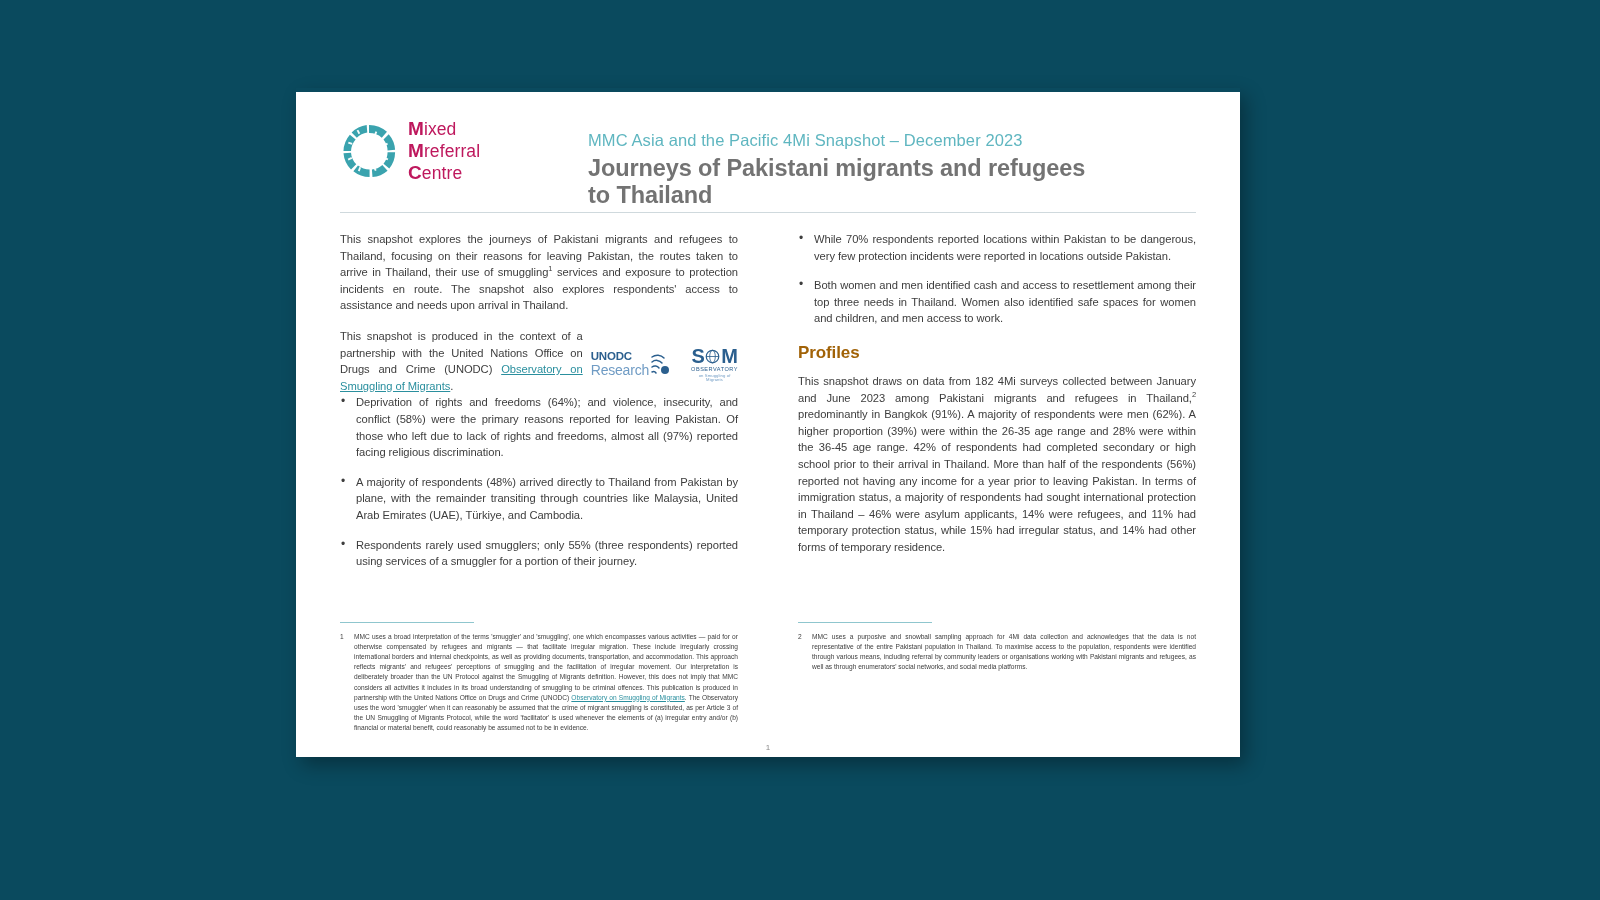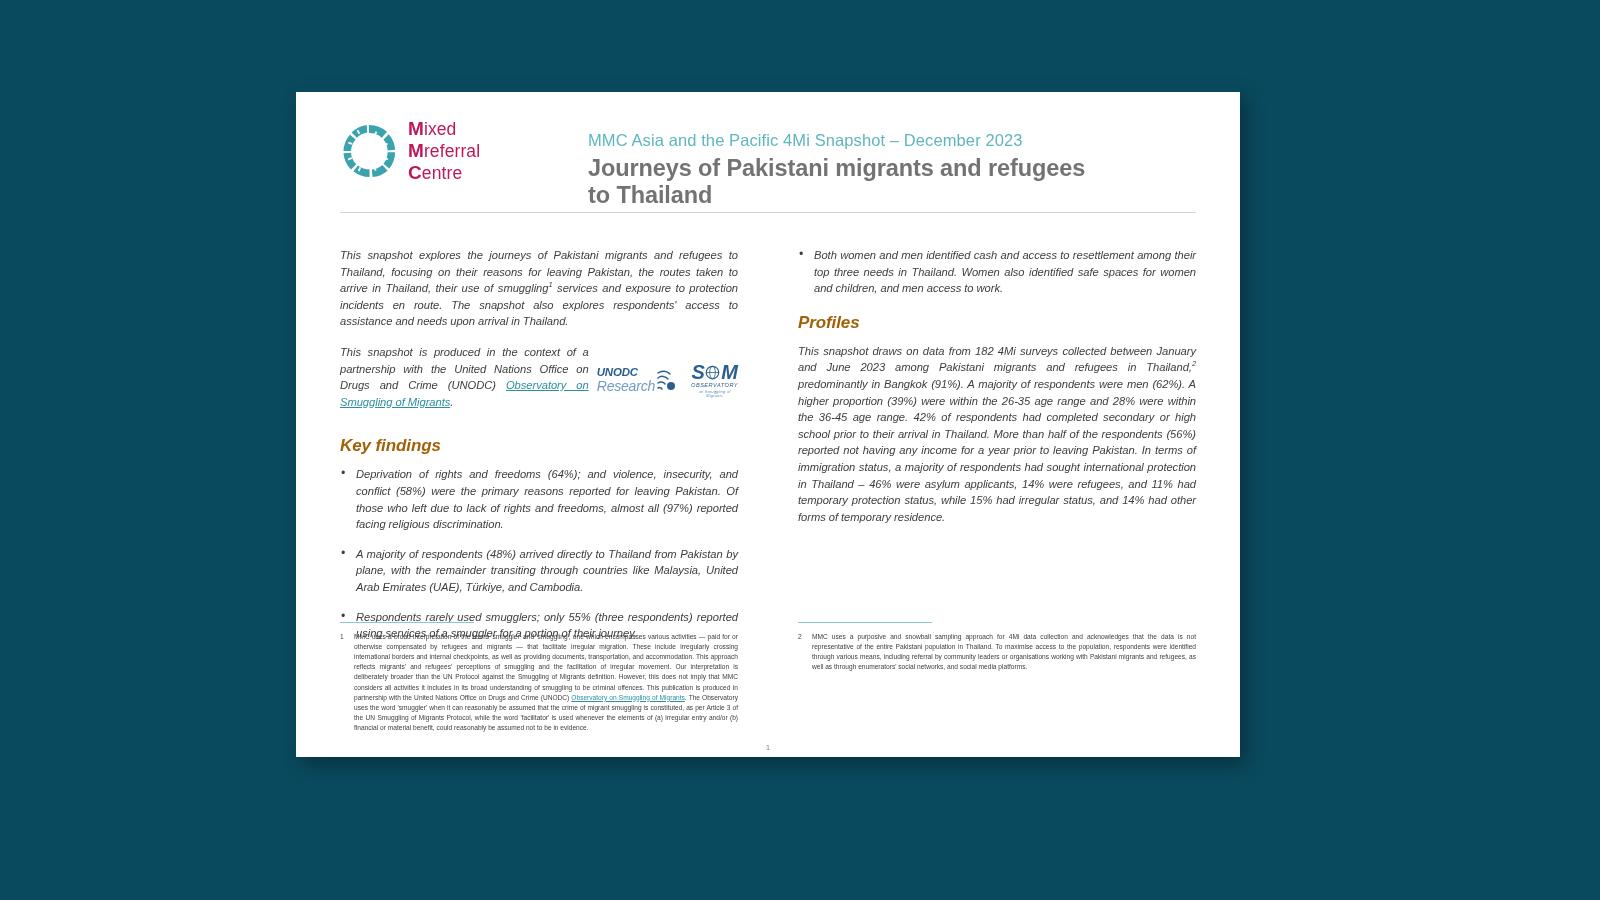--- a/index.html
+++ b/index.html
@@ -100,9 +100,8 @@
   
   .columns {
     display: flex;
-    margin-top: 34px;
+    margin-top: 18px;
     height: 440px;
-    font-style: italic;
   }
 
   .col {

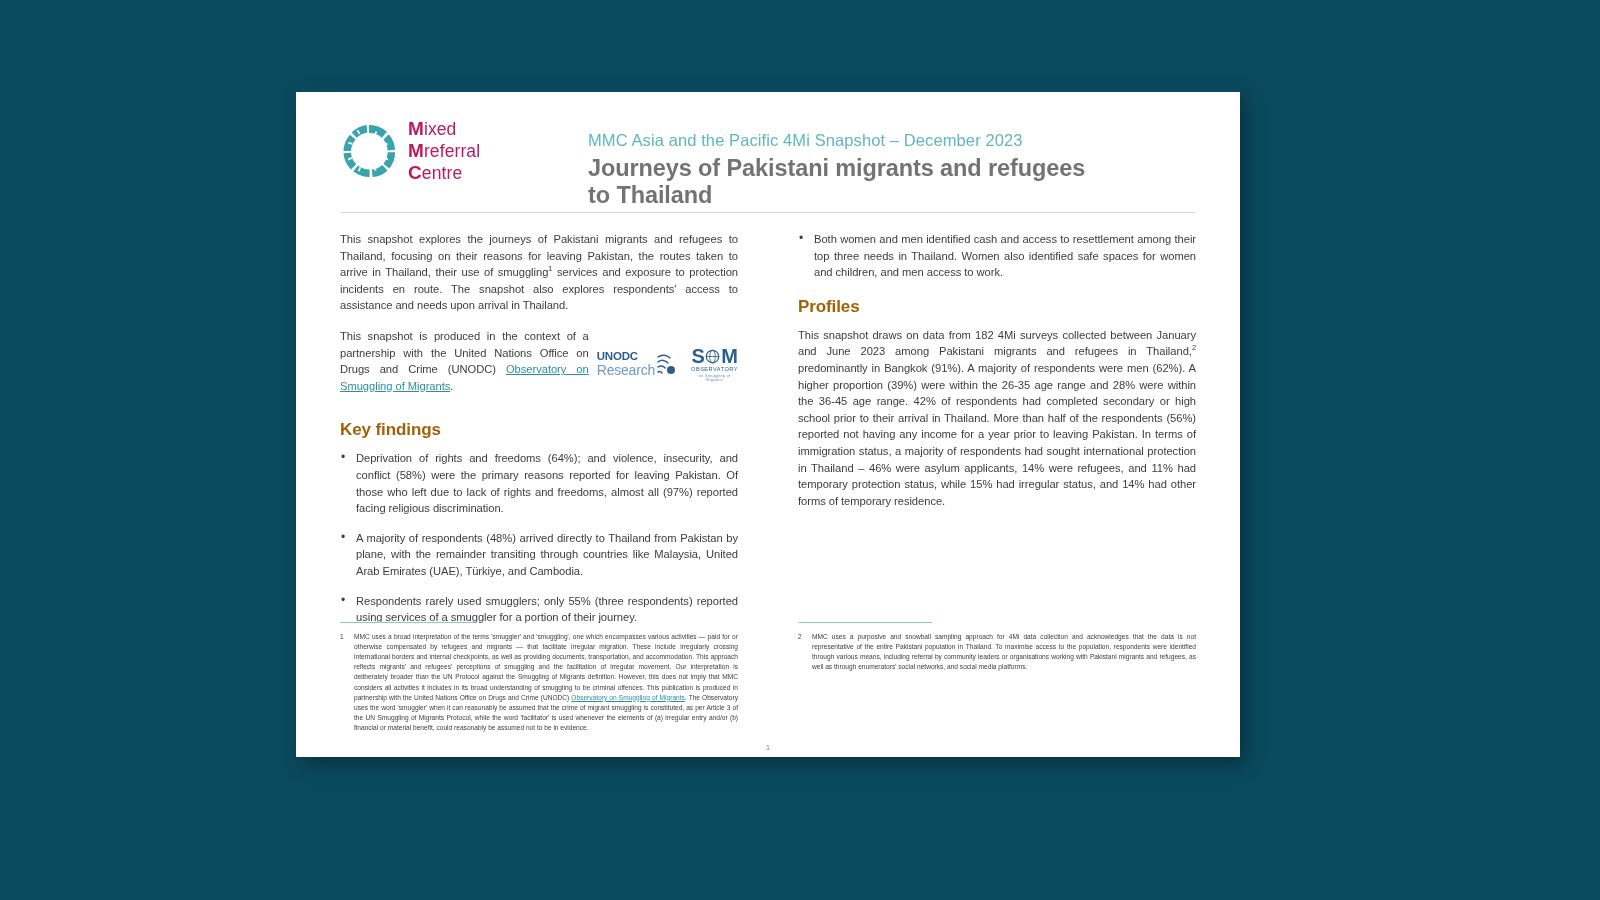--- a/index.html
+++ b/index.html
@@ -366,6 +366,7 @@
         <div class="col col-right">
 
           <ul class="bullets">
+            <li>While 70% respondents reported locations within Pakistan to be dangerous, very few protection incidents were reported in locations outside Pakistan.</li>
             <li>Both women and men identified cash and access to resettlement among their top three needs in Thailand. Women also identified safe spaces for women and children, and men access to work.</li>
           </ul>
 

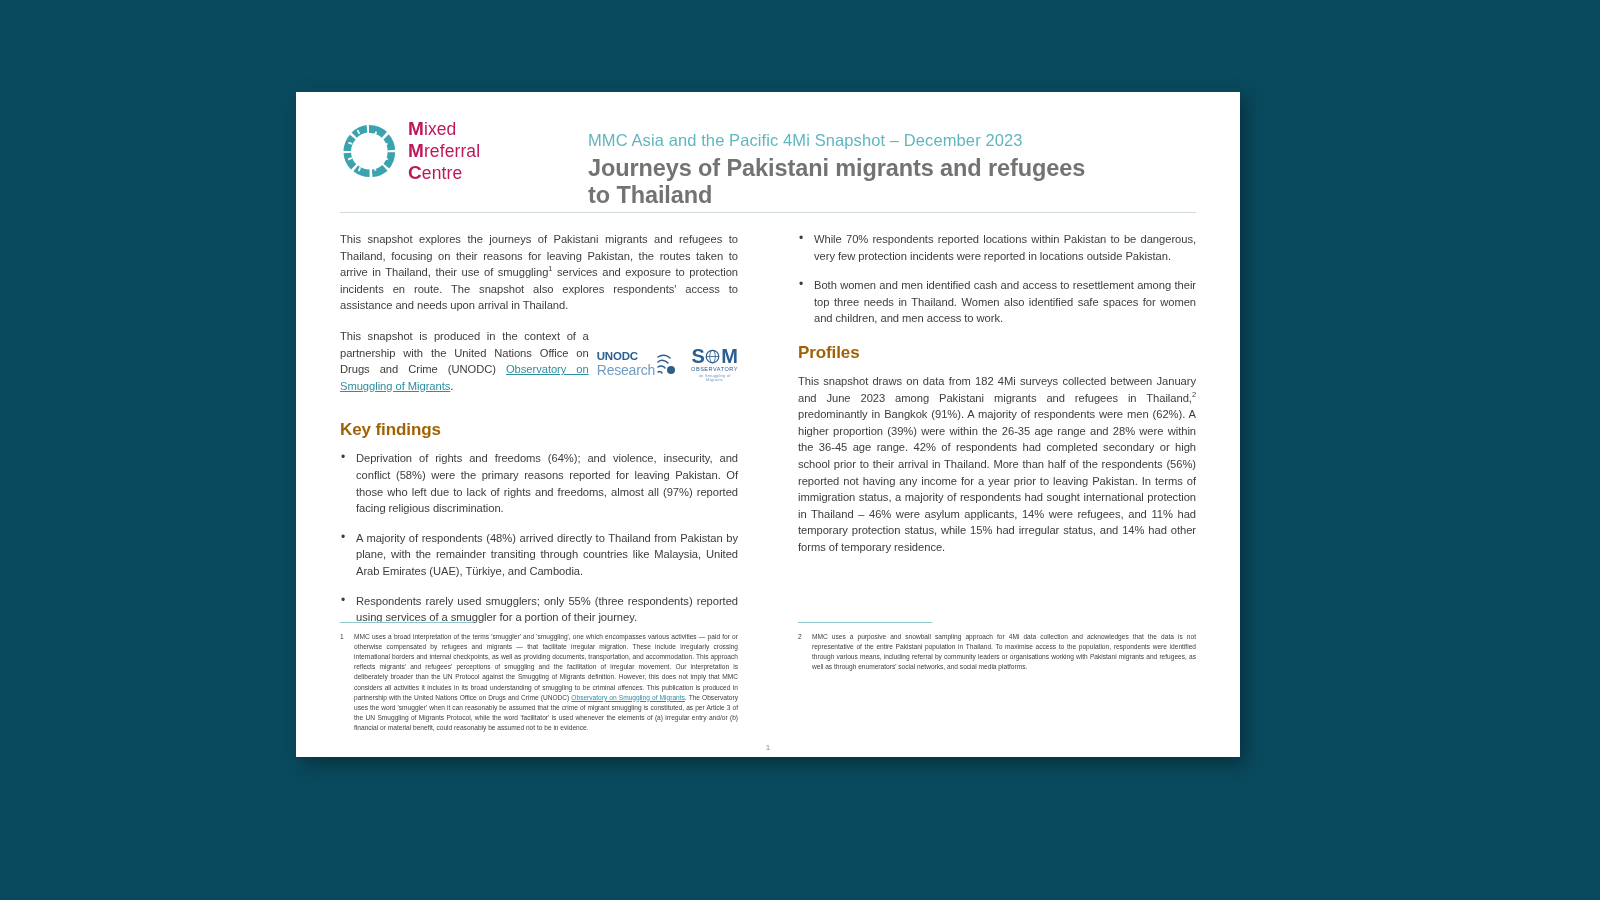--- a/index.html
+++ b/index.html
@@ -128,7 +128,7 @@
   }
   .partnership-row p.body { margin-bottom: 0; width: 272px; }
 
-  .logos { display: flex; align-items: center; gap: 14px; padding-top: 6px; }
+  .logos { display: flex; align-items: center; gap: 20px; padding-top: 6px; }
 
   a.link {
     color: #2a8f9e;

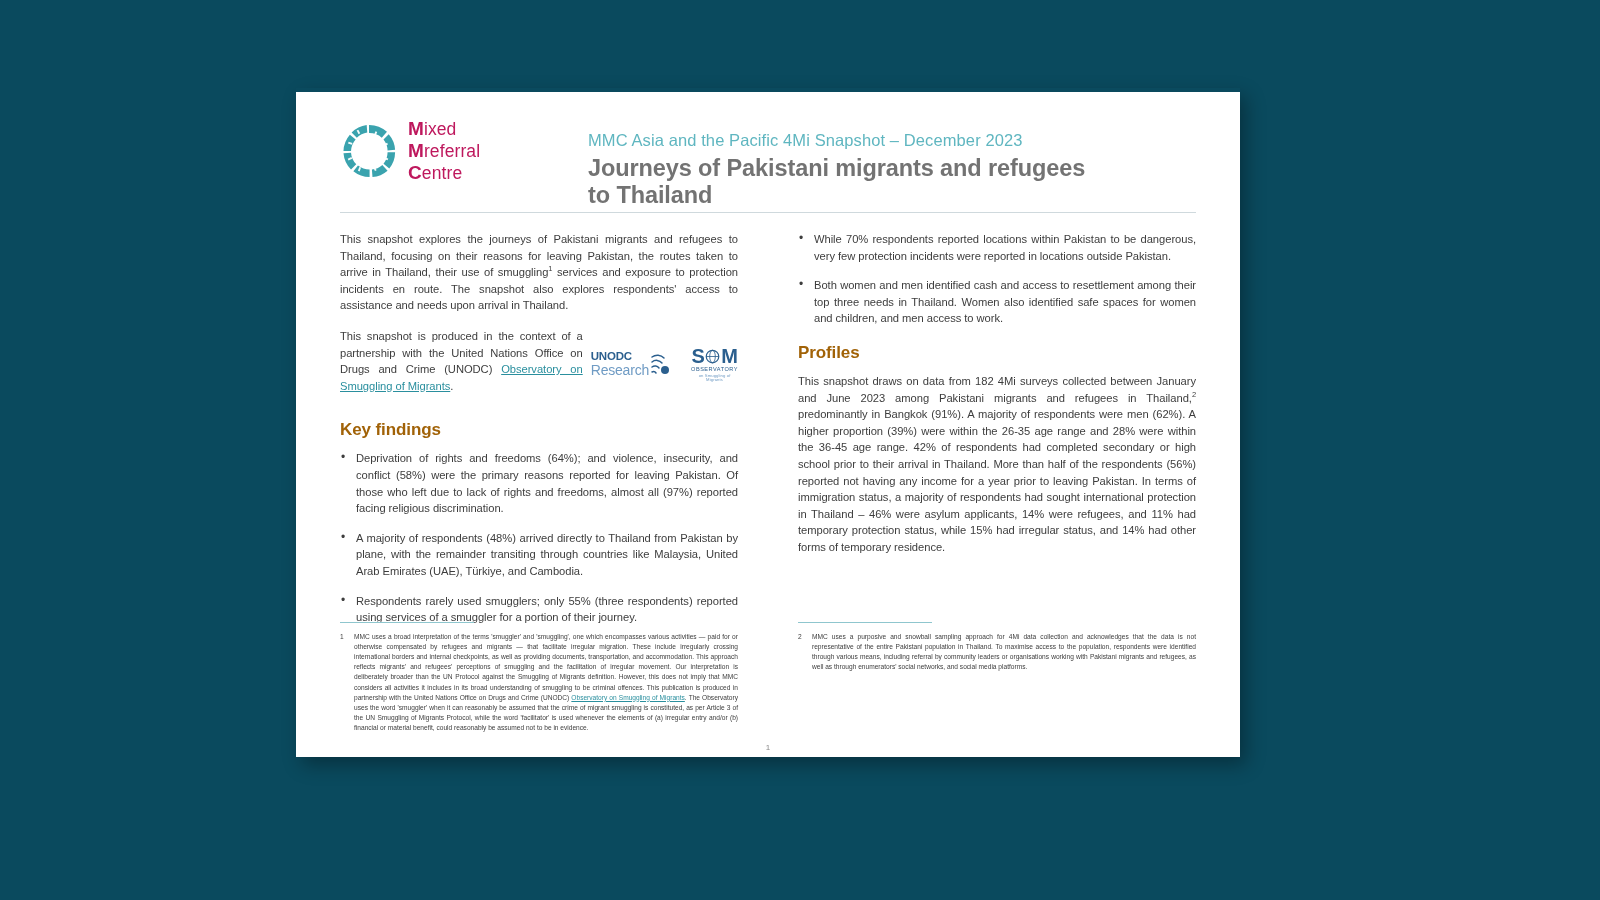--- a/index.html
+++ b/index.html
@@ -352,7 +352,6 @@
             </div>
           </div>
 
-          <h2 class="section" style="margin-top:26px;">Key findings</h2>
 
           <ul class="bullets">
             <li>Deprivation of rights and freedoms (64%); and violence, insecurity, and conflict (58%) were the primary reasons reported for leaving Pakistan. Of those who left due to lack of rights and freedoms, almost all (97%) reported facing religious discrimination.</li>

